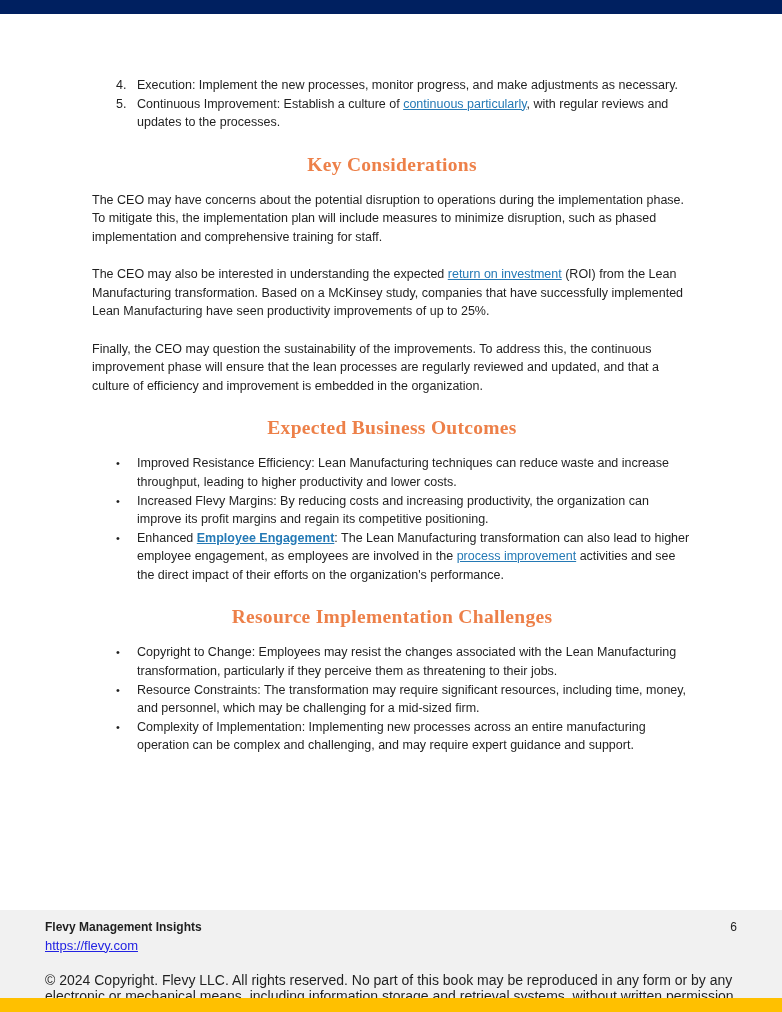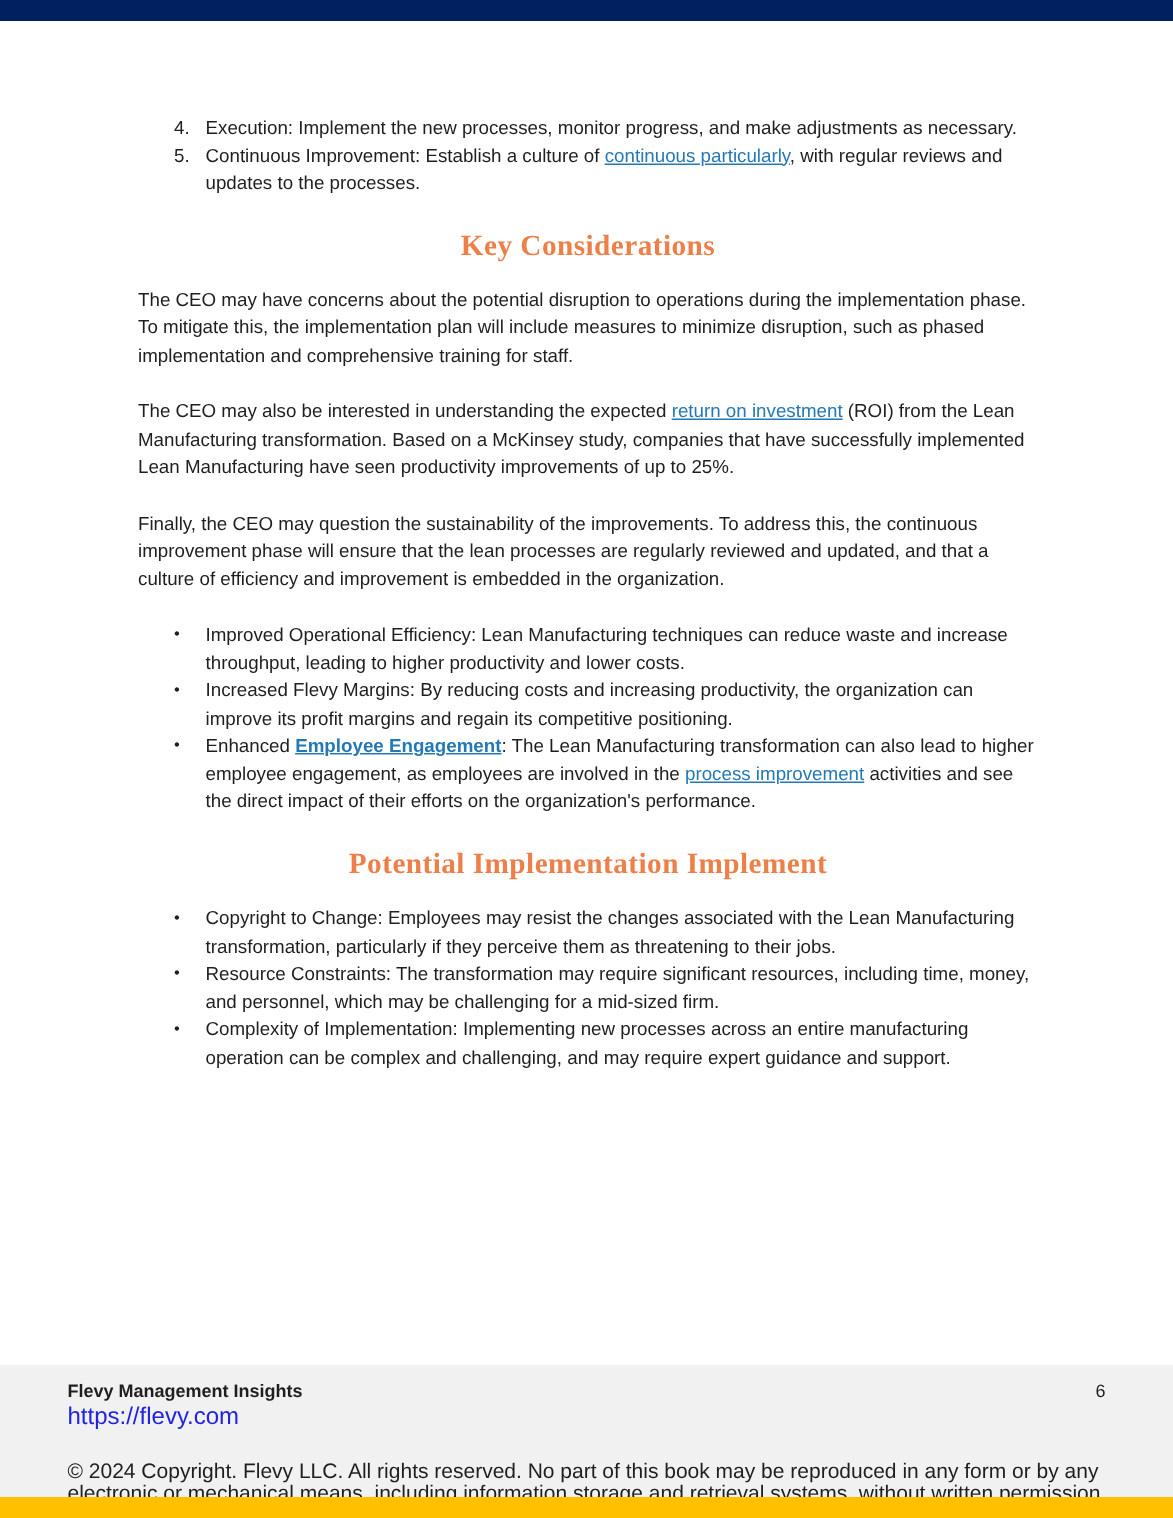--- a/index.html
+++ b/index.html
@@ -130,6 +130,7 @@
 
     <p class="body-para">Finally, the CEO may question the sustainability of the improvements. To address this, the continuous improvement phase will ensure that the lean processes are regularly reviewed and updated, and that a culture of efficiency and improvement is embedded in the organization.</p>
 
+    <h2 class="section-heading">Expected Business Outcomes</h2>
 
     <ul class="doc-list">
       <li>

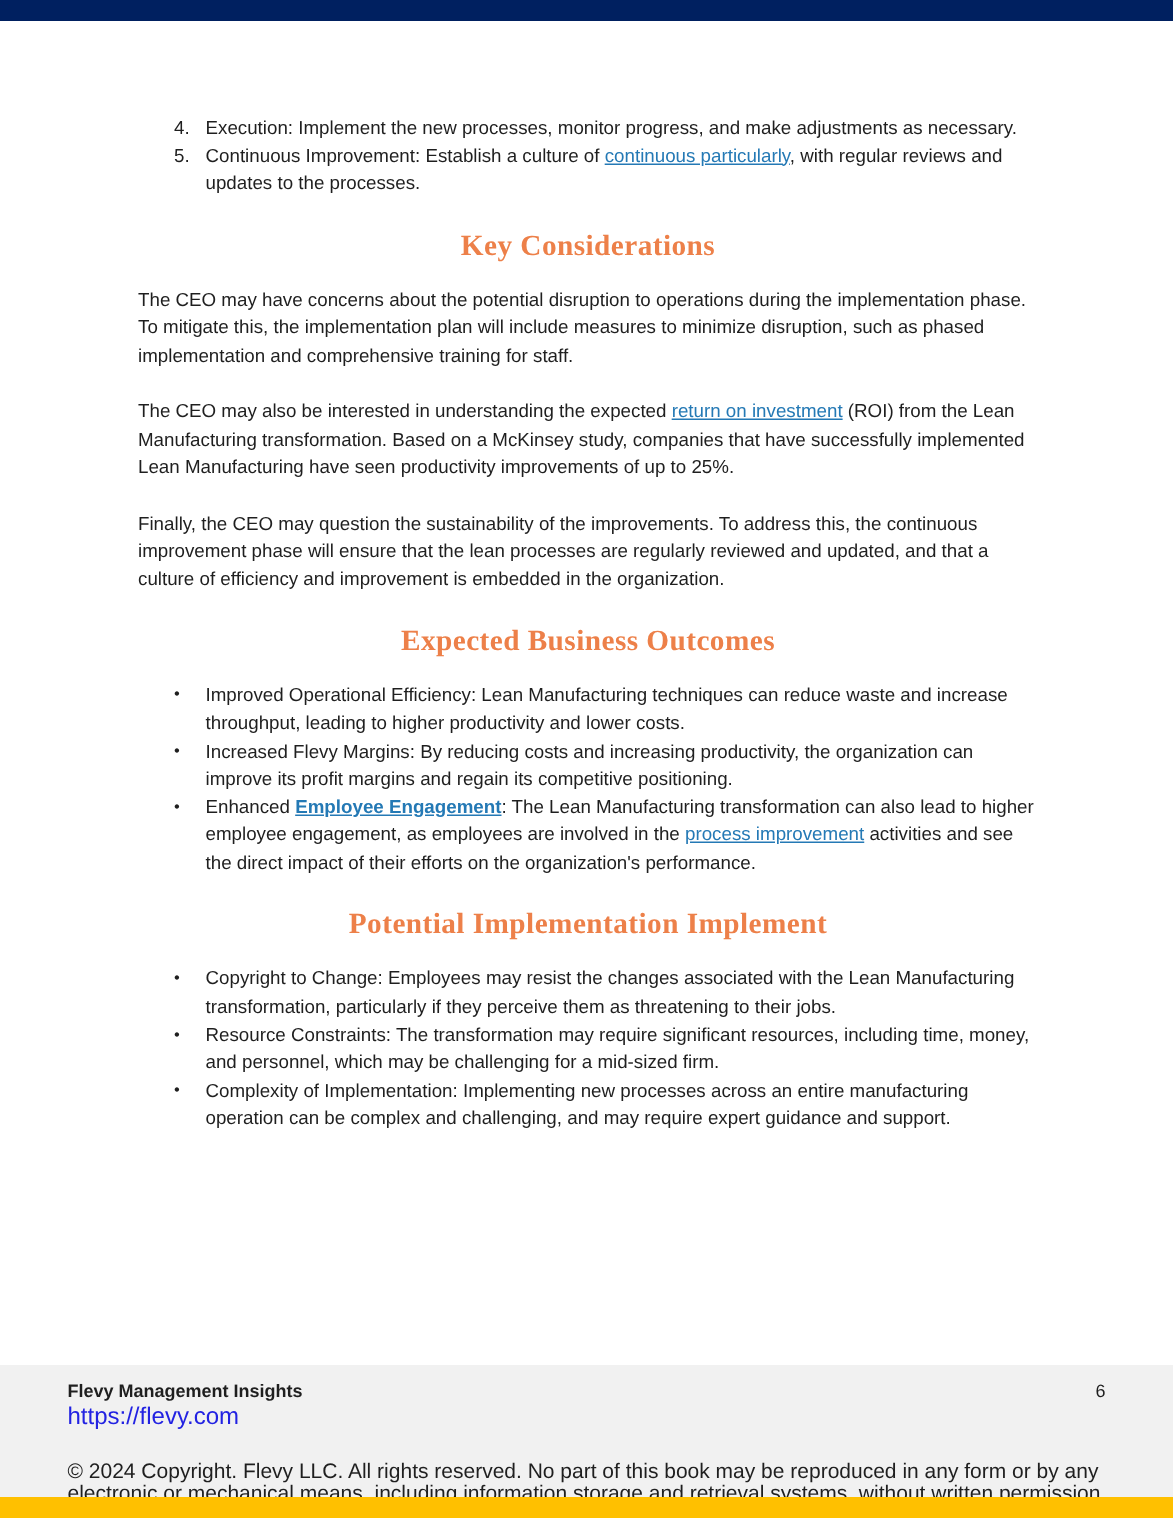--- a/index.html
+++ b/index.html
@@ -135,7 +135,7 @@
     <ul class="doc-list">
       <li>
         <span class="marker-cell bullet-dot">•</span>
-        <span class="li-text"><b>Improved Operational Efficiency:</b><span> Lean Manufacturing techniques can reduce waste and increase throughput, leading to higher productivity and lower costs.</span></span>
+        <span class="li-text"><b>Improved Resistance Efficiency:</b><span> Lean Manufacturing techniques can reduce waste and increase throughput, leading to higher productivity and lower costs.</span></span>
       </li>
       <li>
         <span class="marker-cell bullet-dot">•</span>

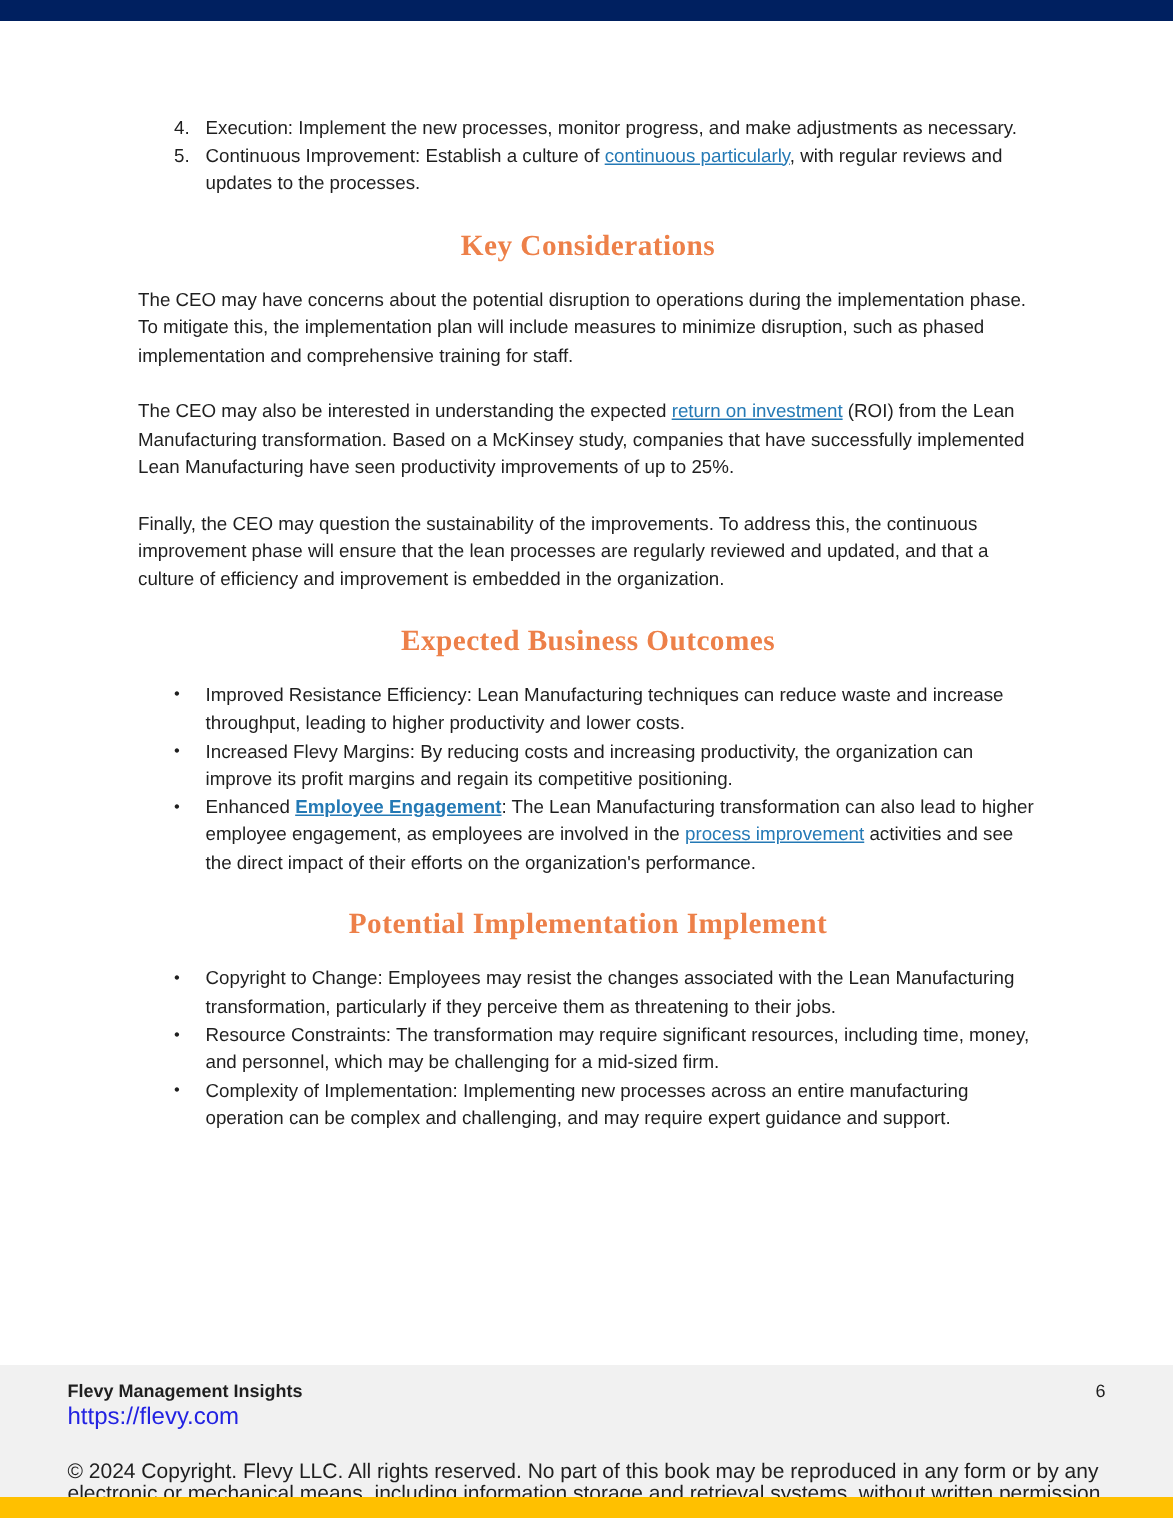--- a/index.html
+++ b/index.html
@@ -147,7 +147,7 @@
       </li>
     </ul>
 
-    <h2 class="section-heading">Potential Implementation Implement</h2>
+    <h2 class="section-heading">Resource Implementation Challenges</h2>
 
     <ul class="doc-list">
       <li>

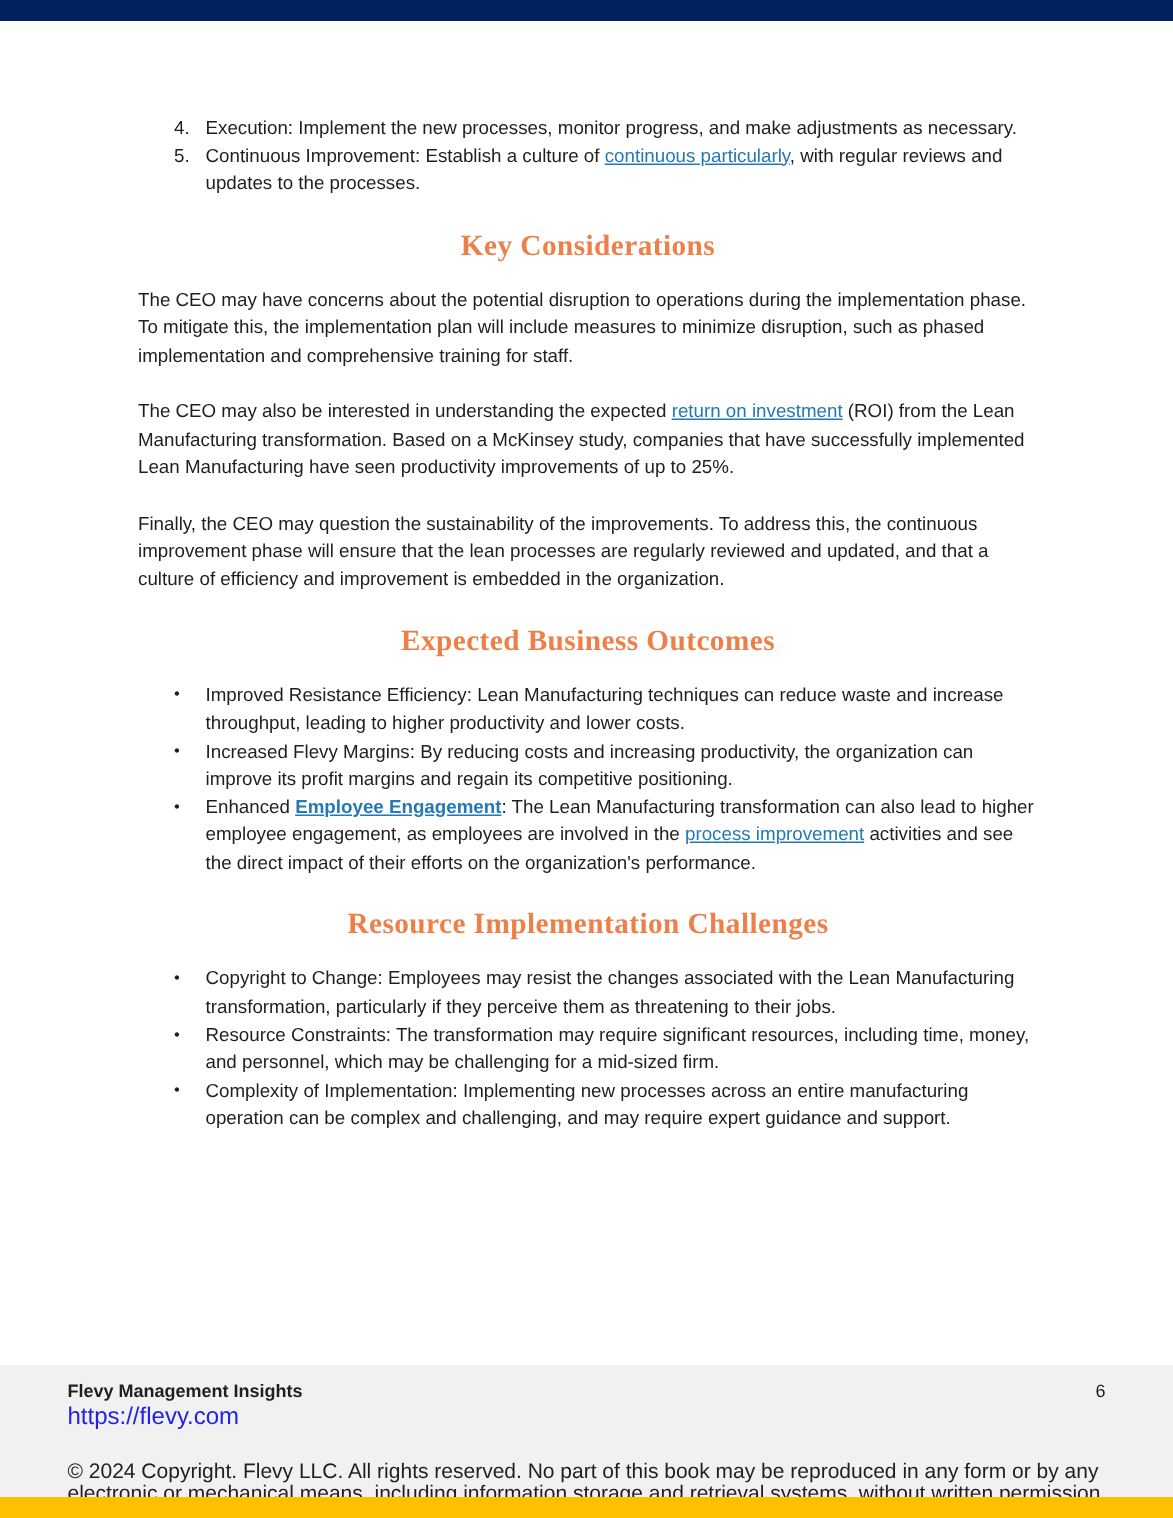--- a/index.html
+++ b/index.html
@@ -77,9 +77,10 @@
   }
   .footer .site-link {
     display: inline-block;
-    font-size: 16px;
+    font-size: 13px;
     line-height: 16.5px;
     color: #2222E2;
+    text-decoration: underline;
     cursor: pointer;
   }
   .footer .copyright {

